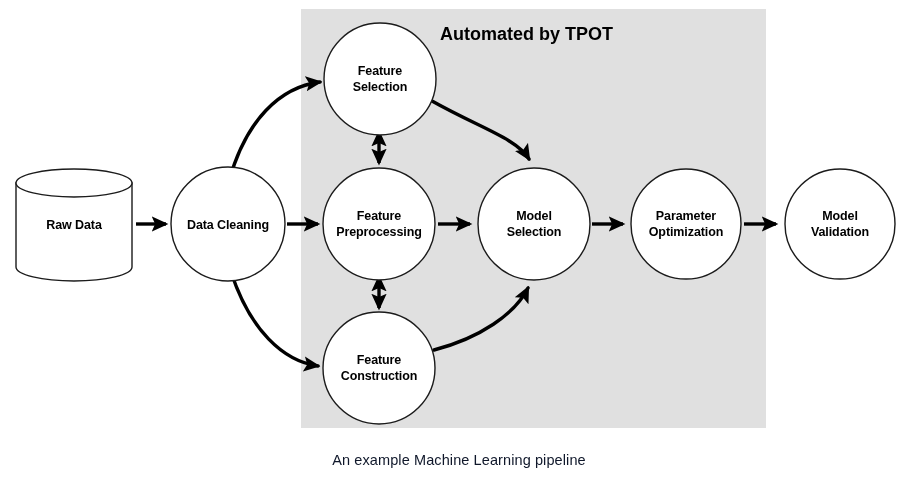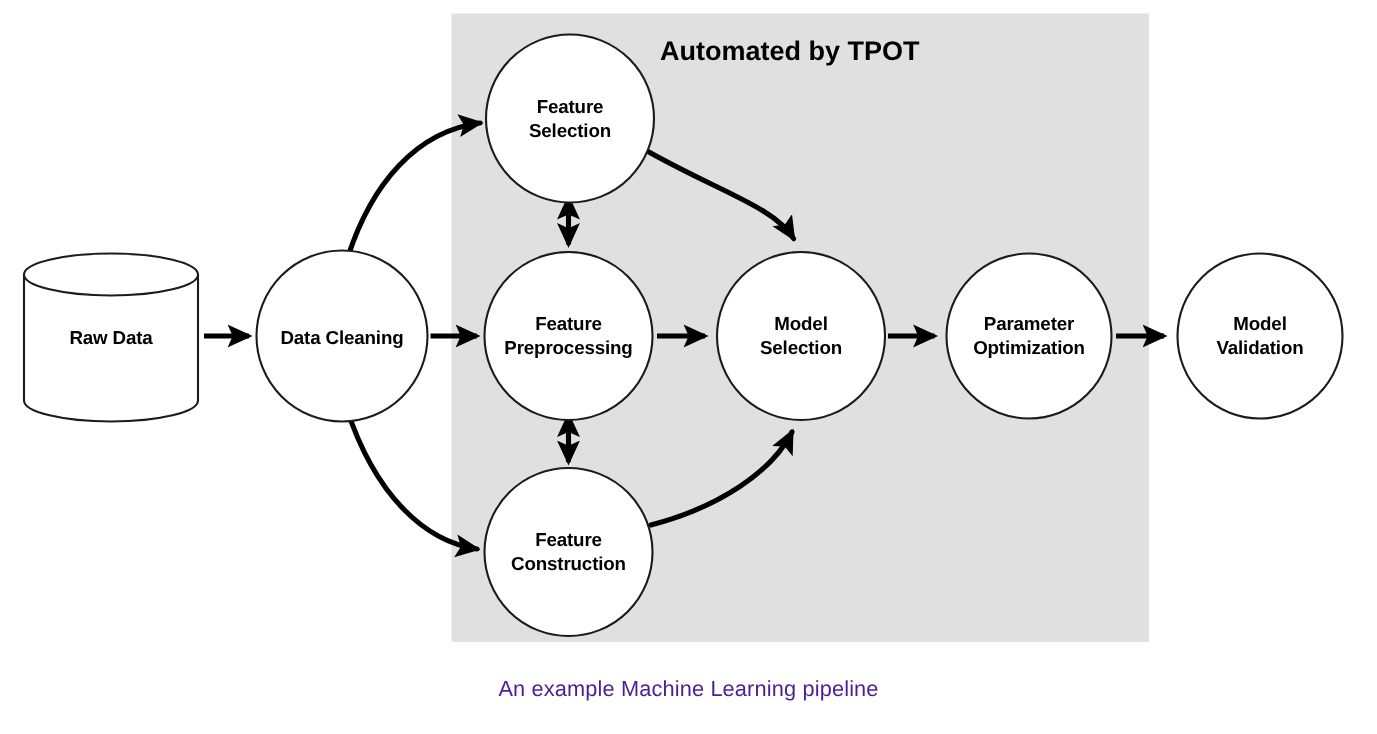--- a/index.html
+++ b/index.html
@@ -66,7 +66,7 @@
     text-align: center;
     font-family: "Liberation Sans", sans-serif;
     font-size: 14.5px;
-    color: #4c1d95;
+    color: #0f172a;
     letter-spacing: 0.1px;
   }
 </style>

